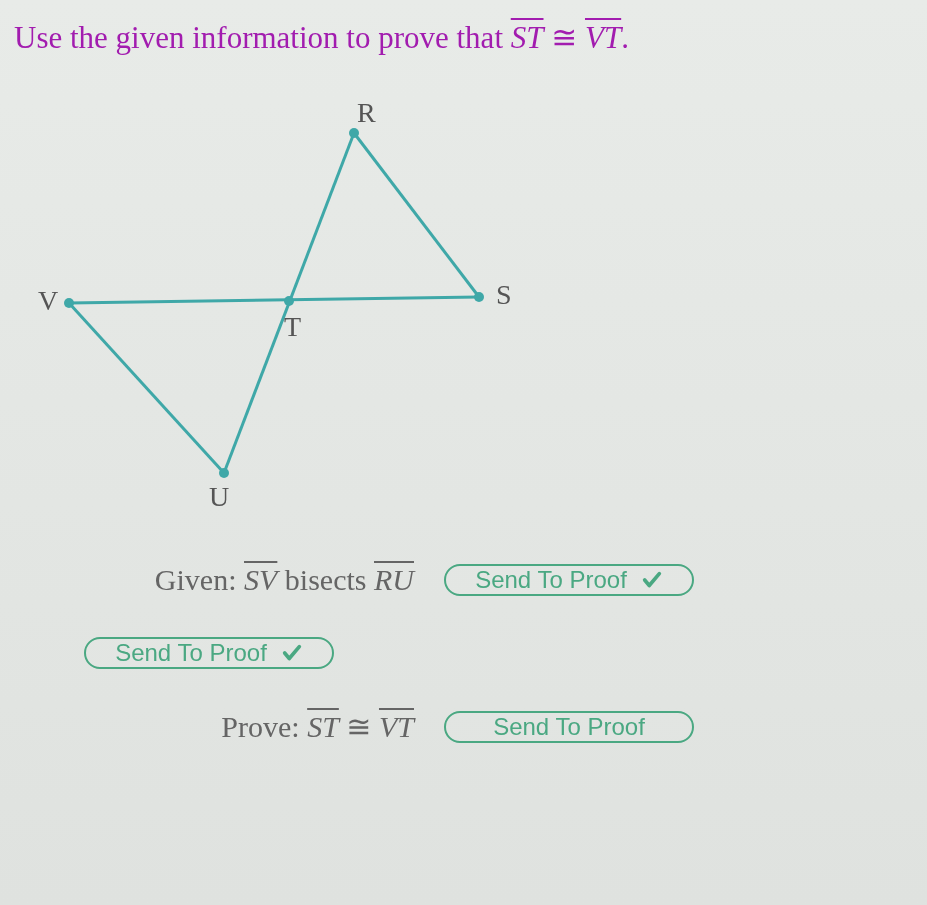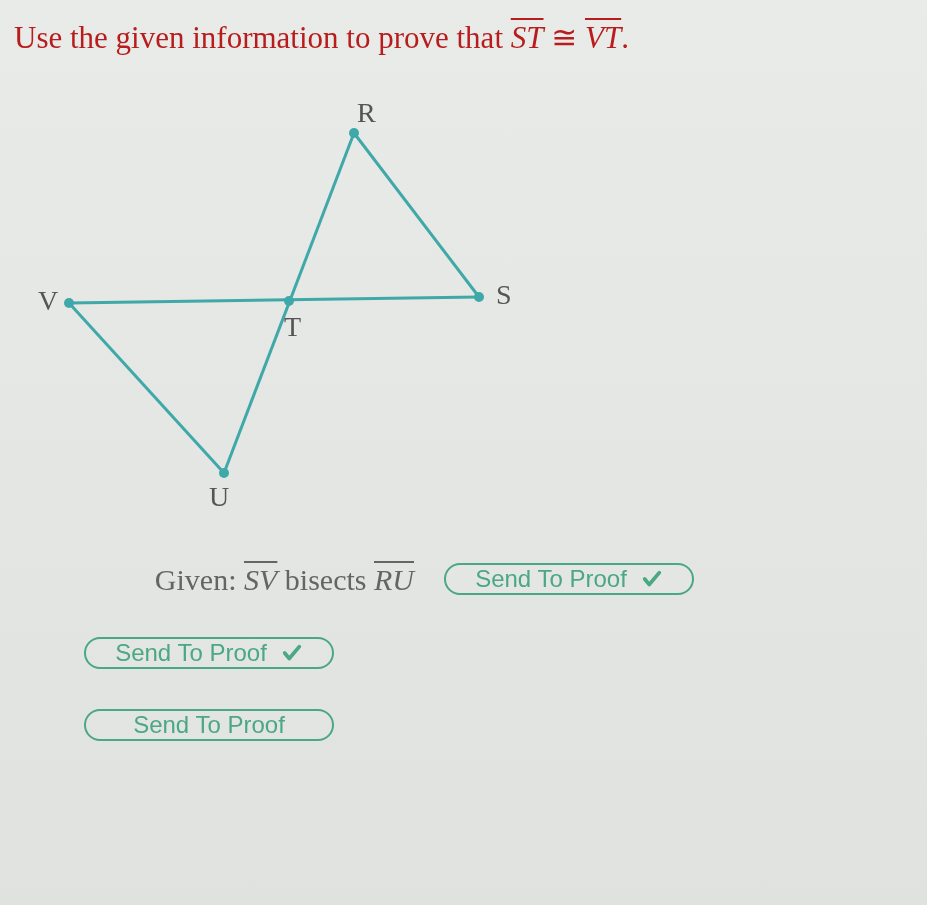--- a/index.html
+++ b/index.html
@@ -14,7 +14,7 @@
     }
     .problem-text {
       font-size: 31px;
-      color: #b91c1c;
+      color: #a21caf;
       line-height: 1.3;
       margin-bottom: 20px;
     }

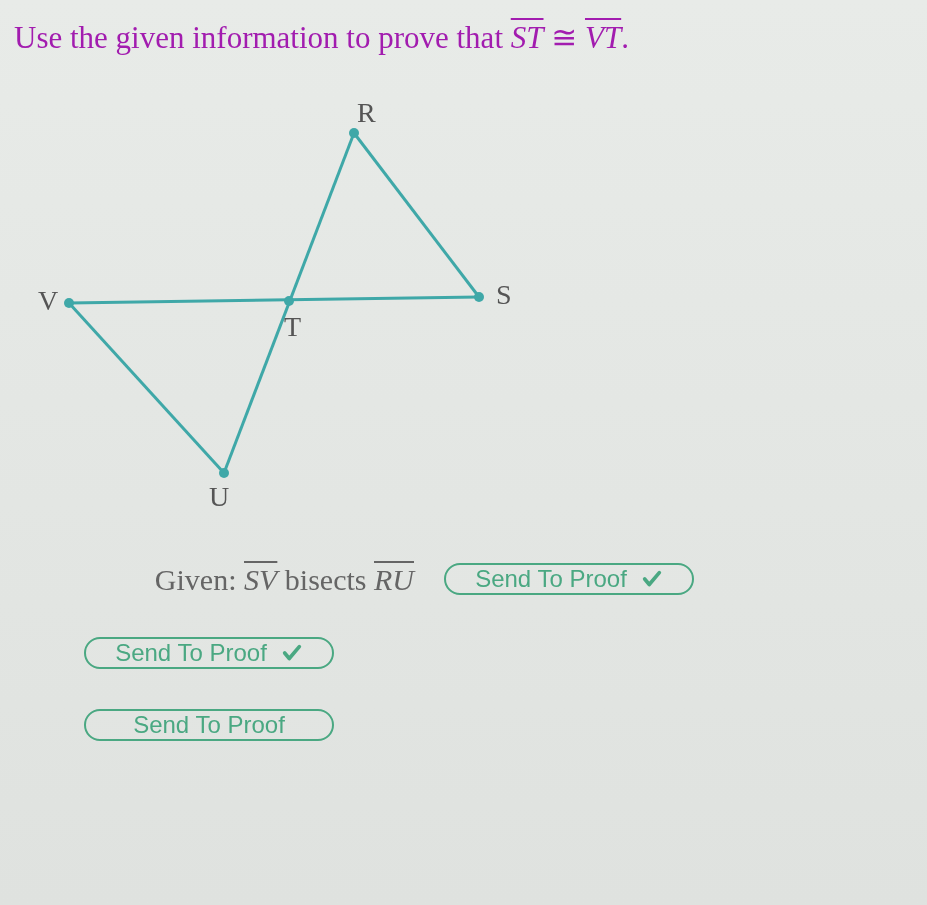--- a/index.html
+++ b/index.html
@@ -49,7 +49,7 @@
     }
     .row {
       display: flex;
-      align-items: flex-start;
+      align-items: center;
       margin-bottom: 40px;
     }
     .statement {

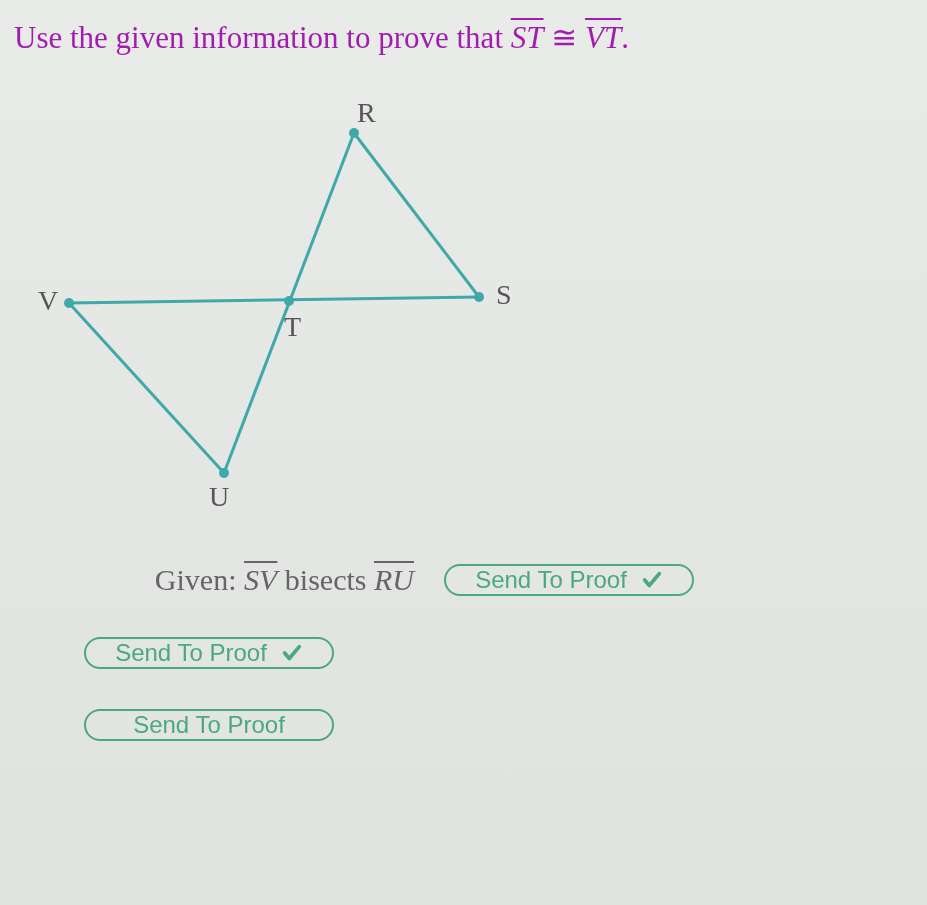--- a/index.html
+++ b/index.html
@@ -148,6 +148,9 @@
   </div>
 
   <div class="row">
+    <div class="statement">
+      <span>Prove: </span><span class="overline math">ST</span><span class="congruent"> ≅ </span><span class="overline math">VT</span>
+    </div>
     <div class="send-button">
       <span>Send To Proof</span>
     </div>

